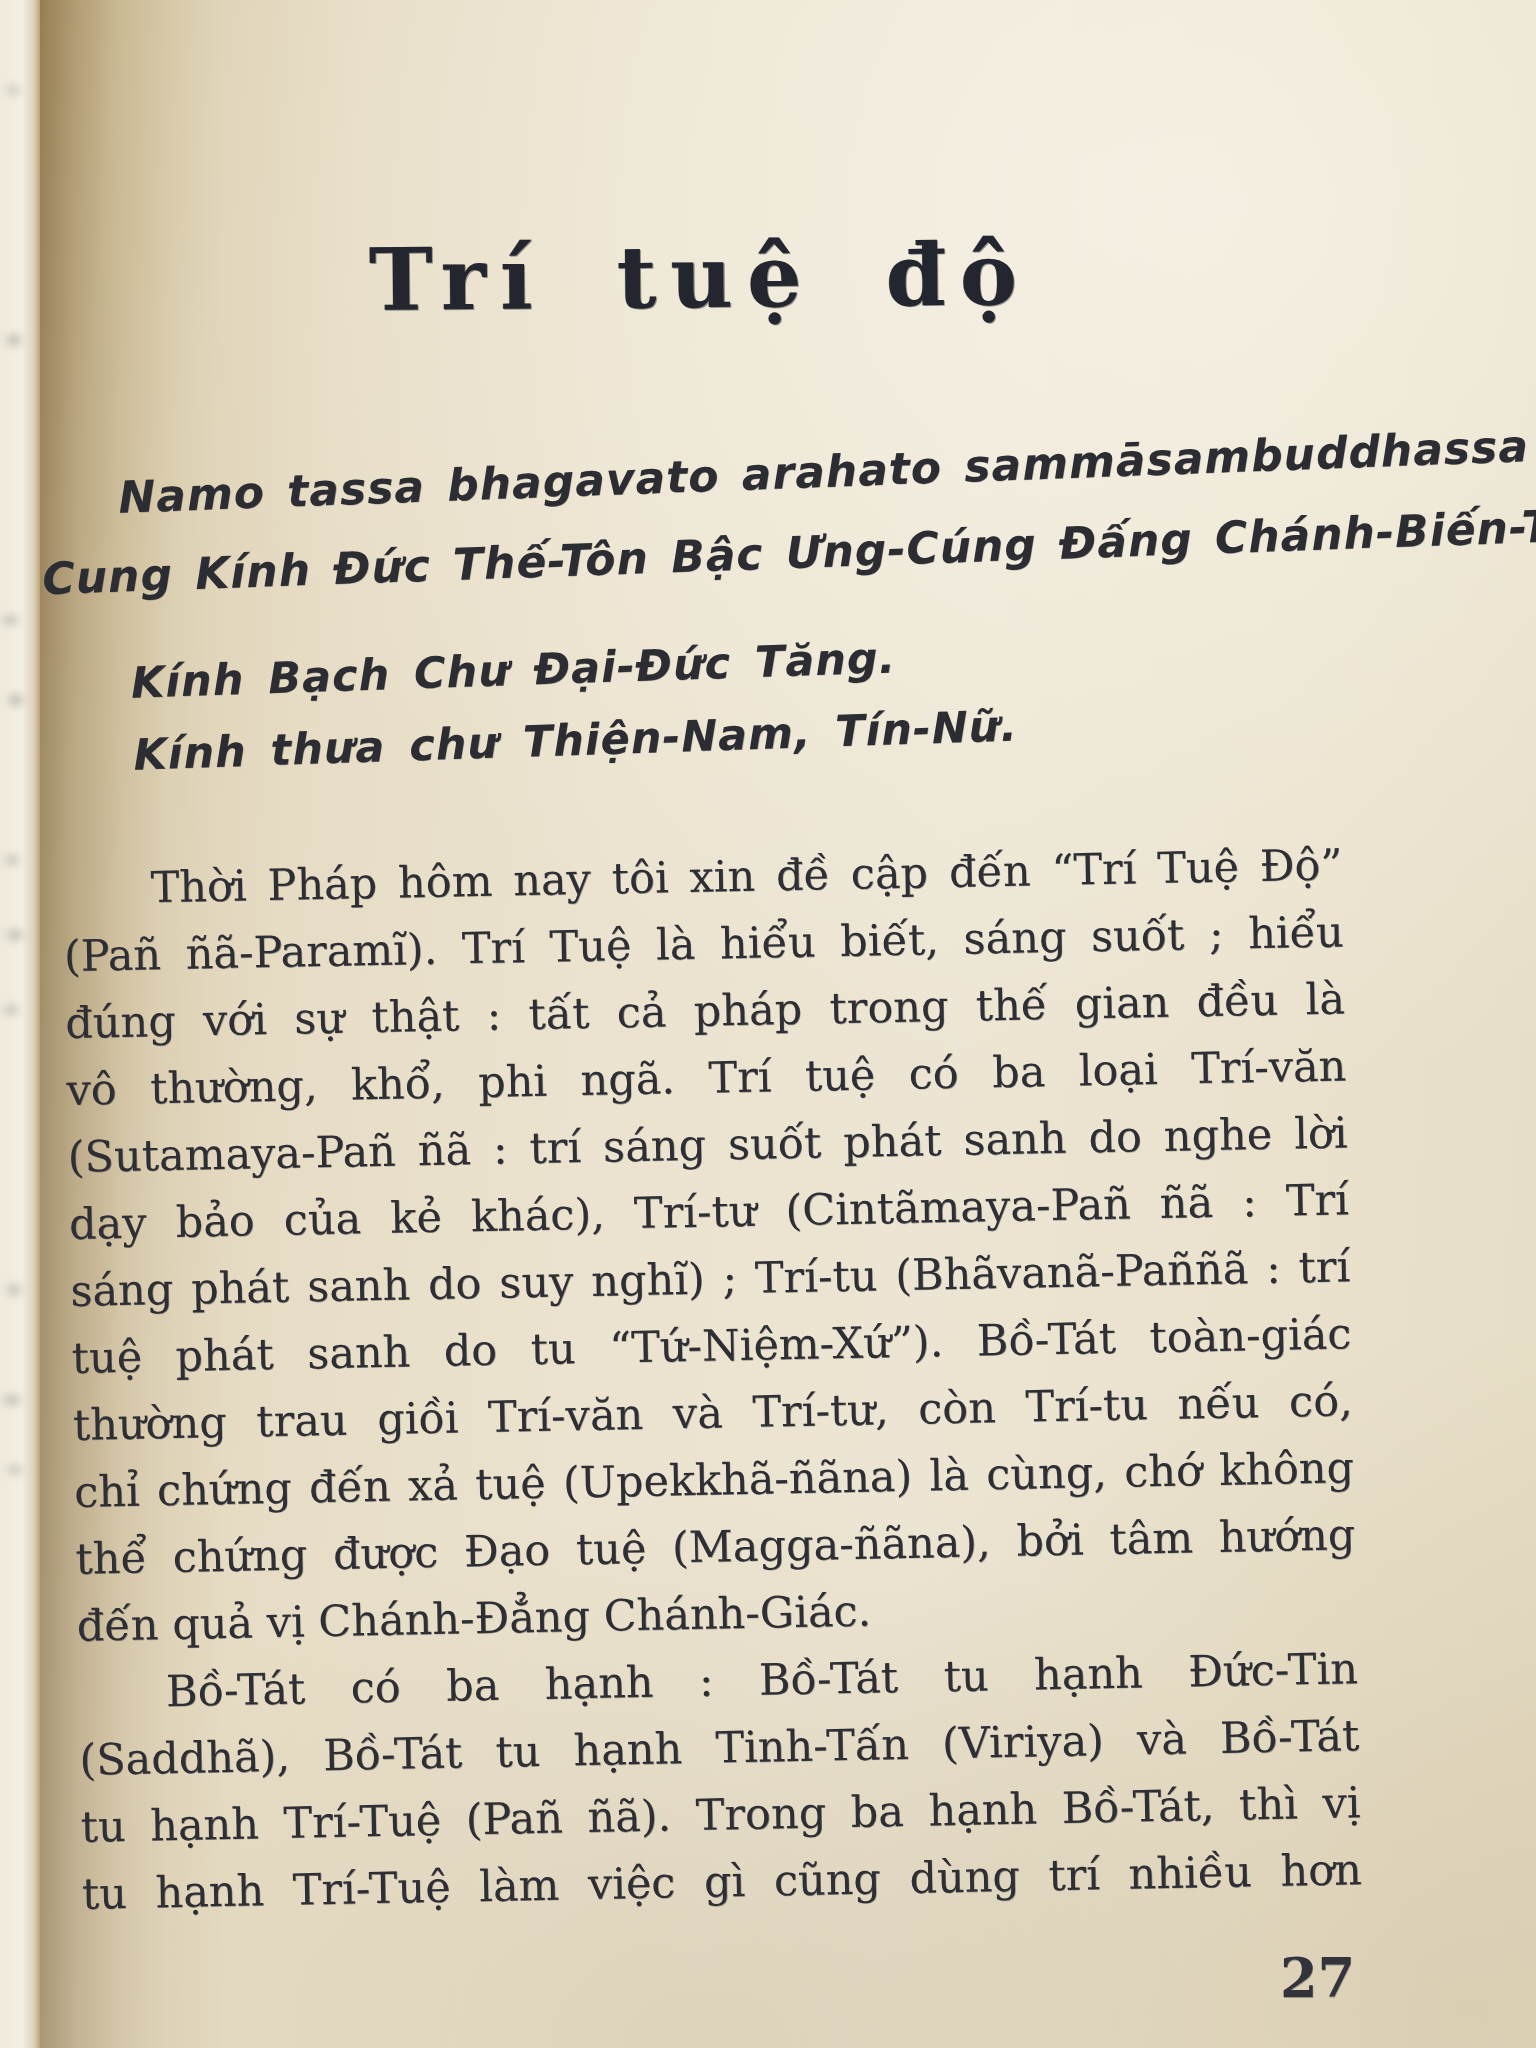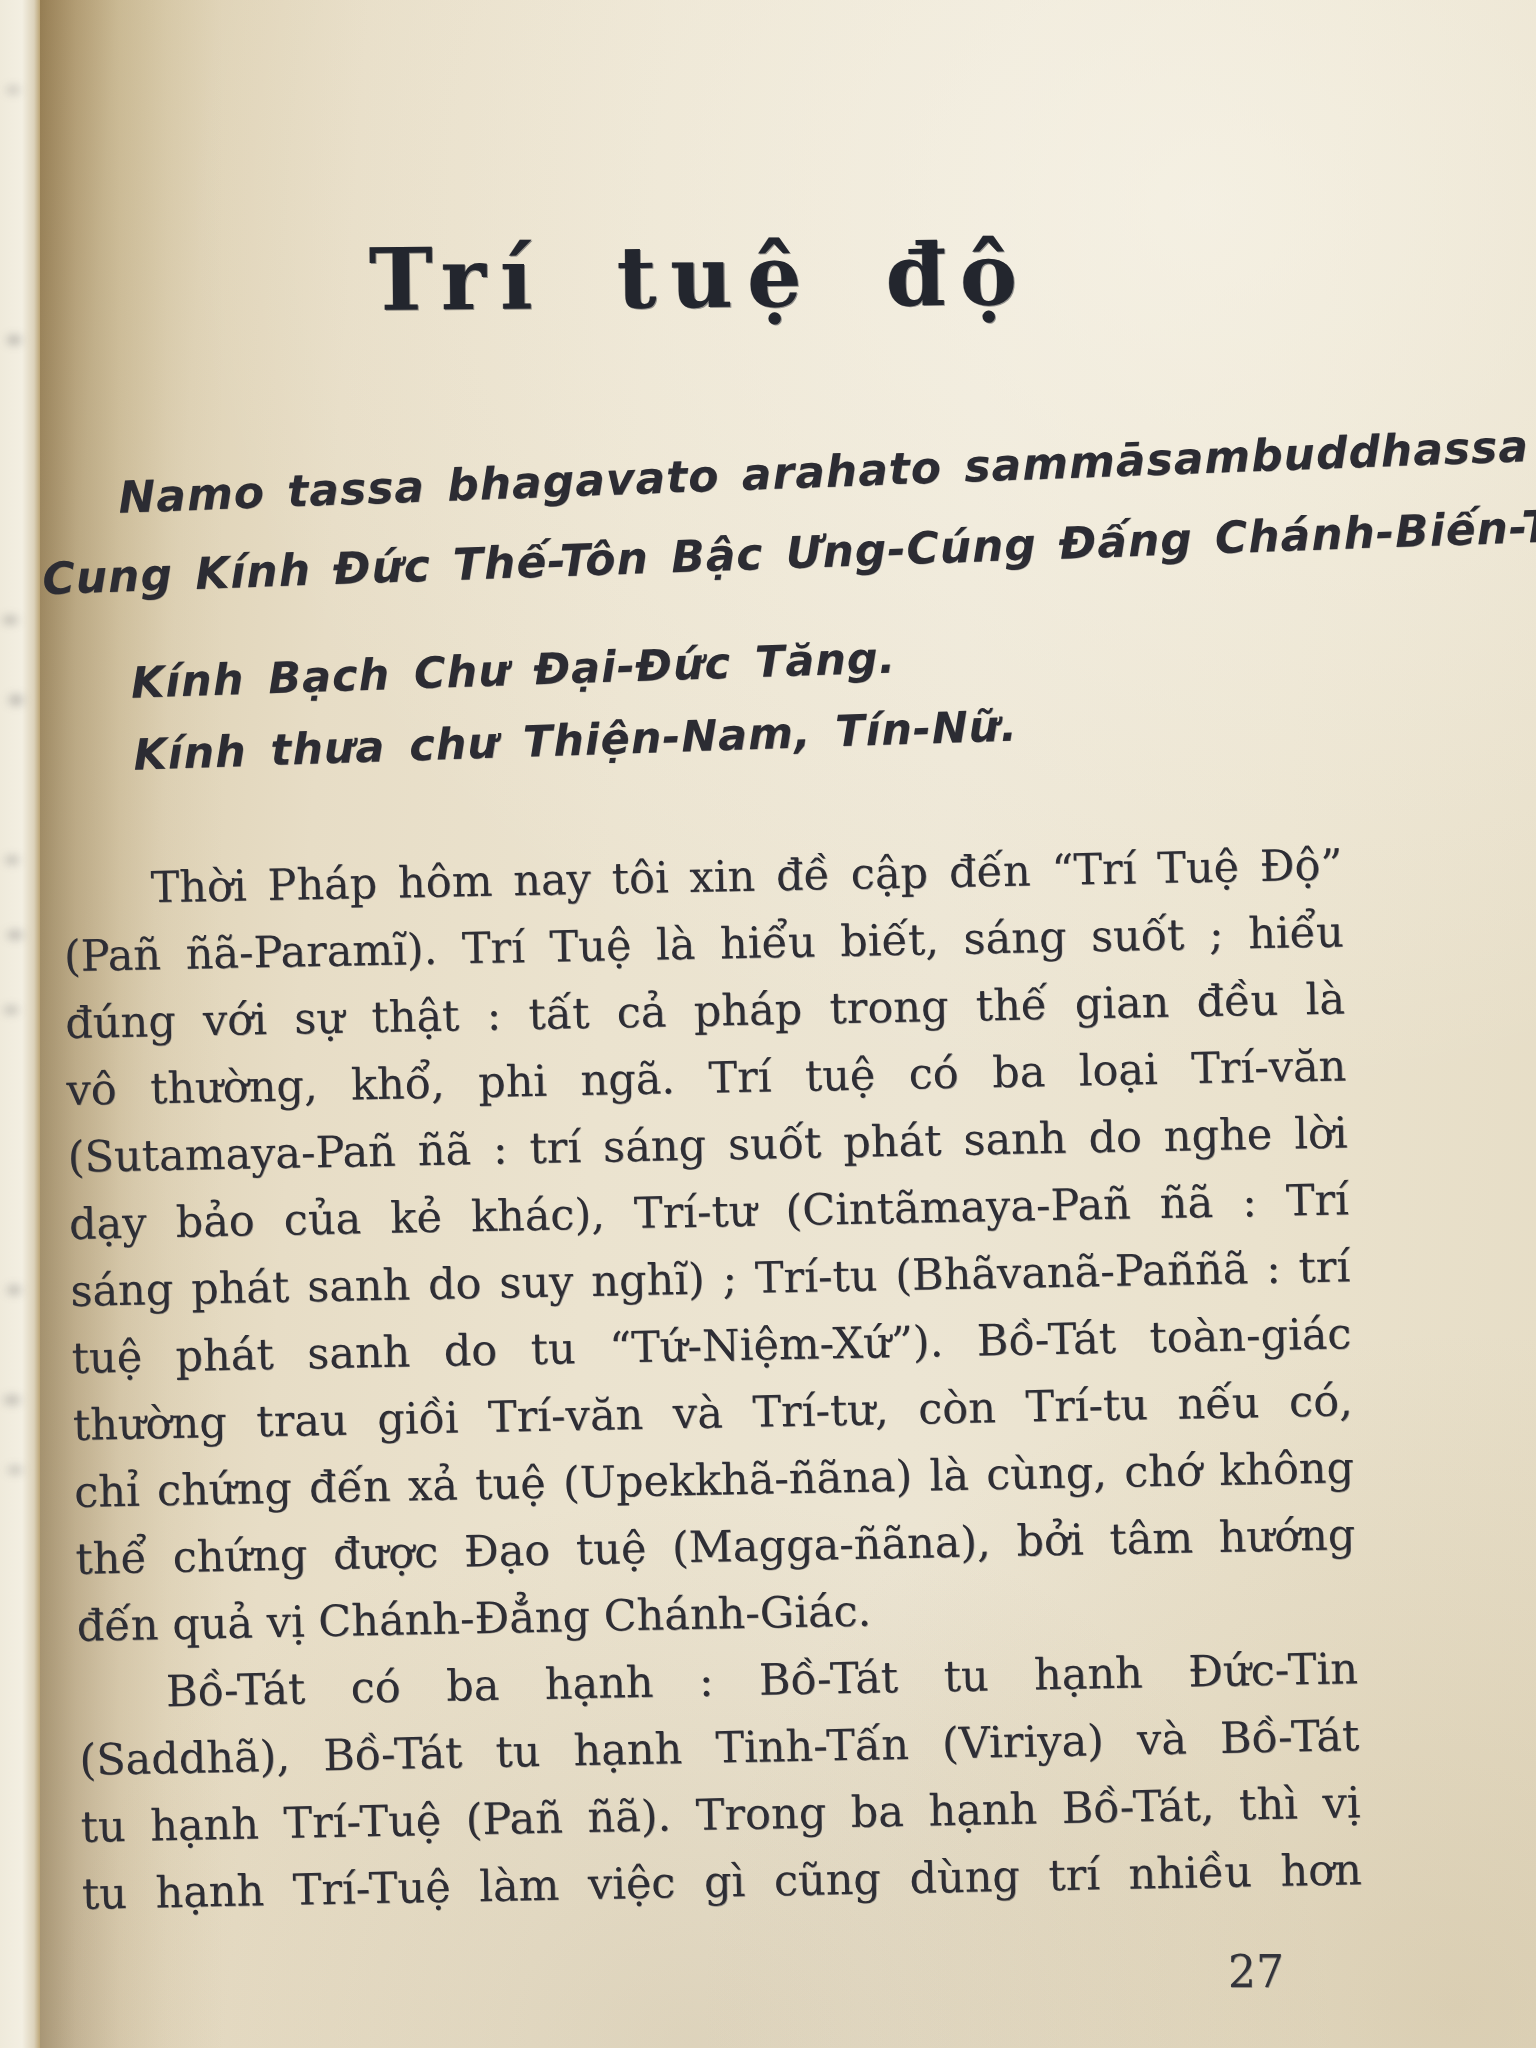--- a/index.html
+++ b/index.html
@@ -77,8 +77,8 @@
   .bl.ind{padding-left:88px;width:calc(100% - 88px);}
   .bl.short{text-align-last:left;}
   .page-number{
-    position:absolute;top:1946px;left:1228px;
-    font-family:"DejaVu Serif",serif;font-size:44px;font-weight:normal;color:#33343b;
+    position:absolute;top:1946px;left:1280px;
+    font-family:"DejaVu Serif",serif;font-size:54px;font-weight:bold;color:#33343b;
     text-shadow:0.5px 0.5px 0 rgba(51,52,59,.4);
   }
 </style>

